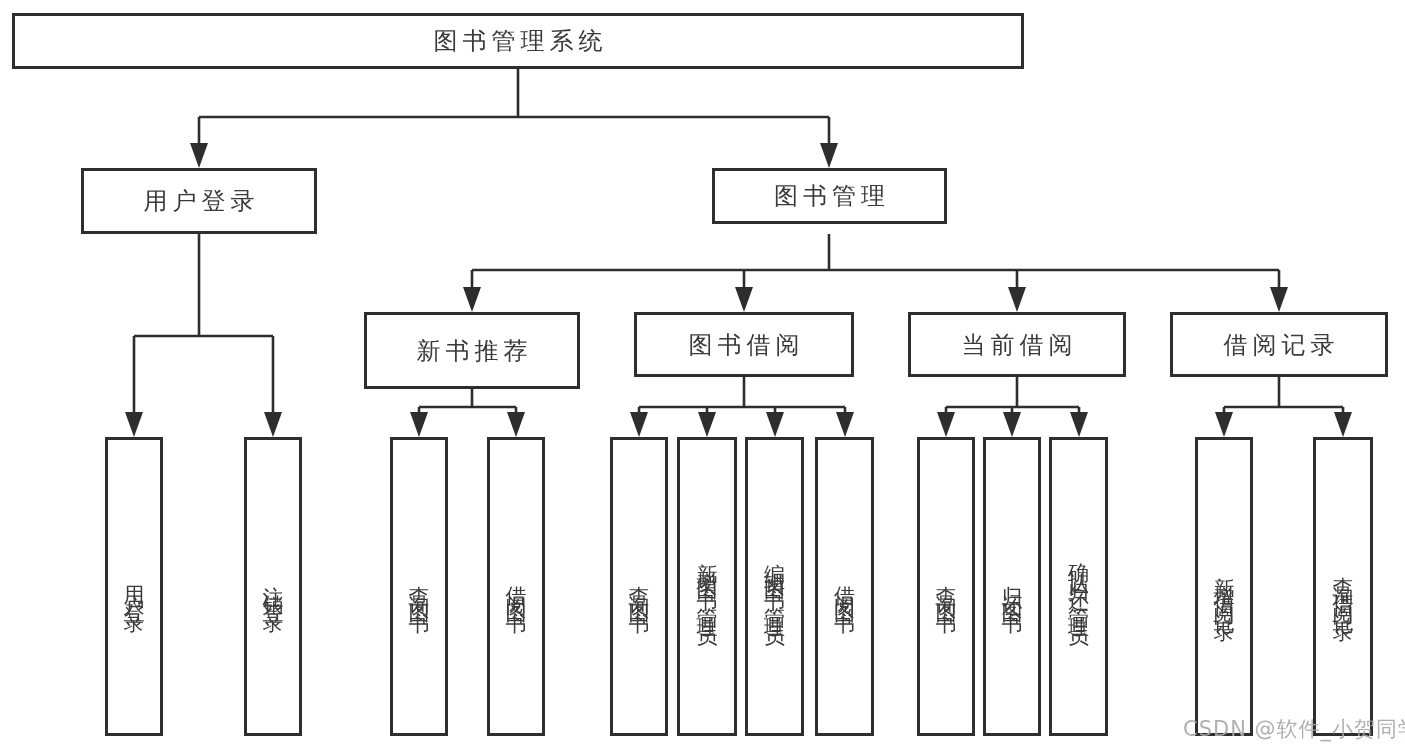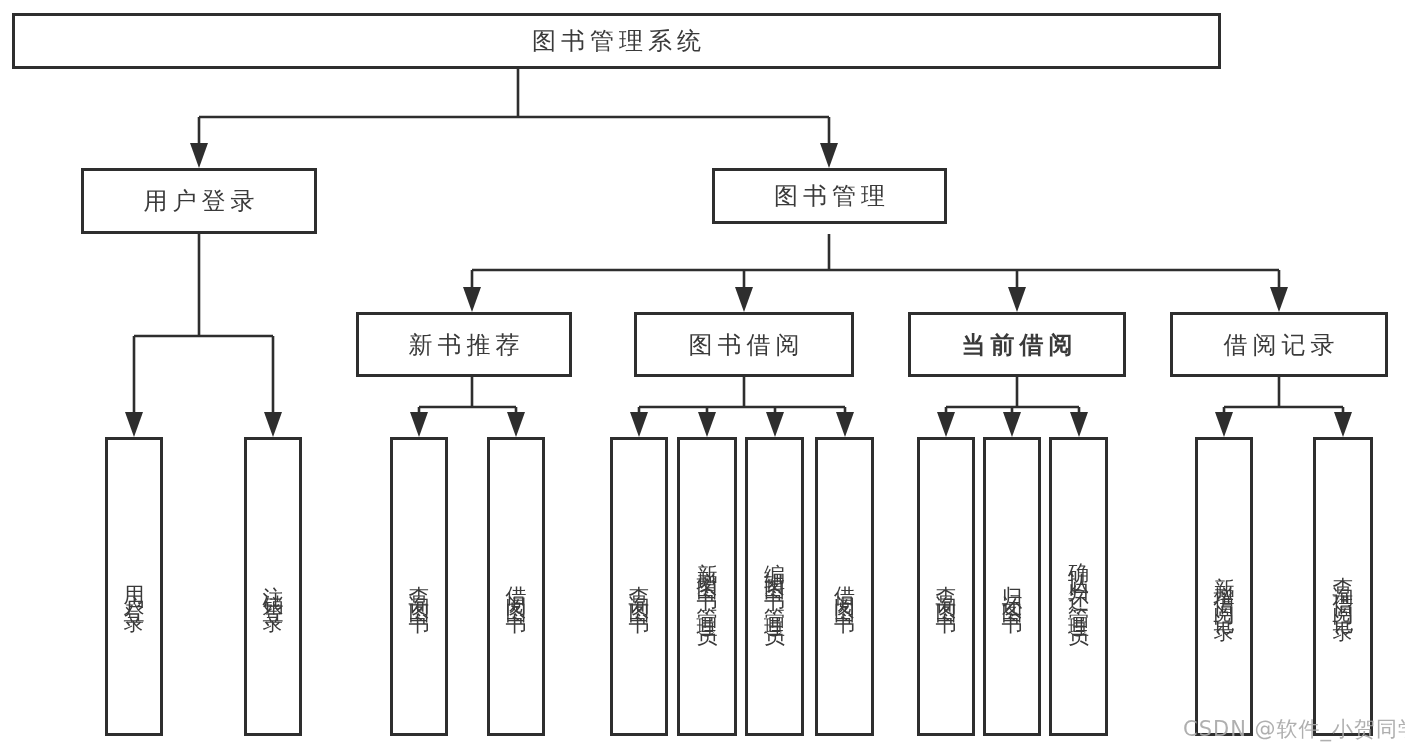--- a/index.html
+++ b/index.html
@@ -72,7 +72,7 @@
     white-space: nowrap;
   }
   
-  #n-root { left: 12px;  top: 13px;  width: 1209px; height: 56px; }
+  #n-root { left: 12px;  top: 13px;  width: 1012px; height: 56px; }
   #n-l2a  { left: 81px;  top: 168px; width: 236px;  height: 66px; }
   #n-l2b  { left: 712px; top: 168px; width: 235px;  height: 56px; }
   #n-l3a  { left: 356px;  top: 312px; width: 216px; height: 65px; align-items: center; }

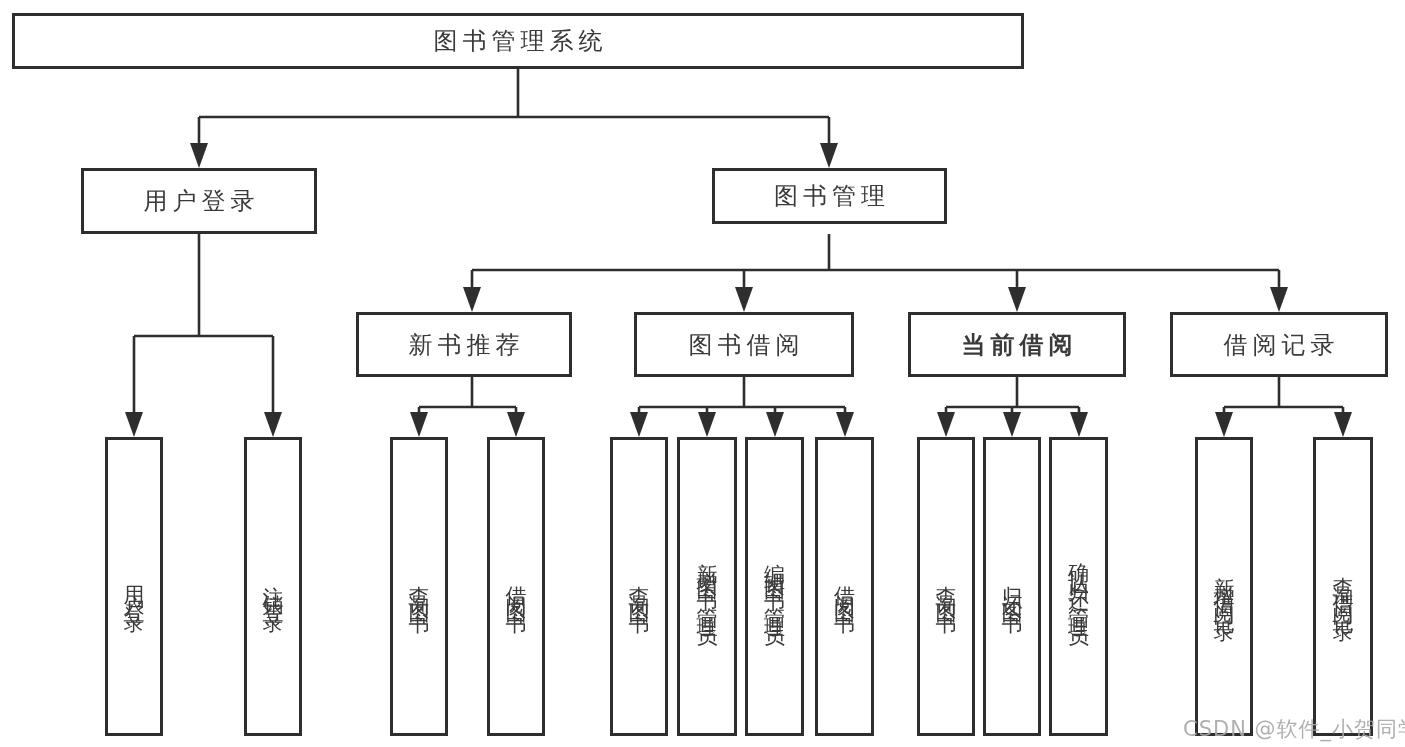--- a/index.html
+++ b/index.html
@@ -75,7 +75,7 @@
   #n-root { left: 12px;  top: 13px;  width: 1012px; height: 56px; }
   #n-l2a  { left: 81px;  top: 168px; width: 236px;  height: 66px; }
   #n-l2b  { left: 712px; top: 168px; width: 235px;  height: 56px; }
-  #n-l3a  { left: 356px;  top: 312px; width: 216px; height: 65px; align-items: center; }
+  #n-l3a  { left: 364px;  top: 312px; width: 216px; height: 77px; align-items: center; }
   #n-l3b  { left: 634px;  top: 312px; width: 220px; height: 65px; align-items: center; }
   #n-l3c  { left: 908px;  top: 312px; width: 218px; height: 65px; font-weight: bold; }
   #n-l3d  { left: 1170px; top: 312px; width: 218px; height: 65px; }

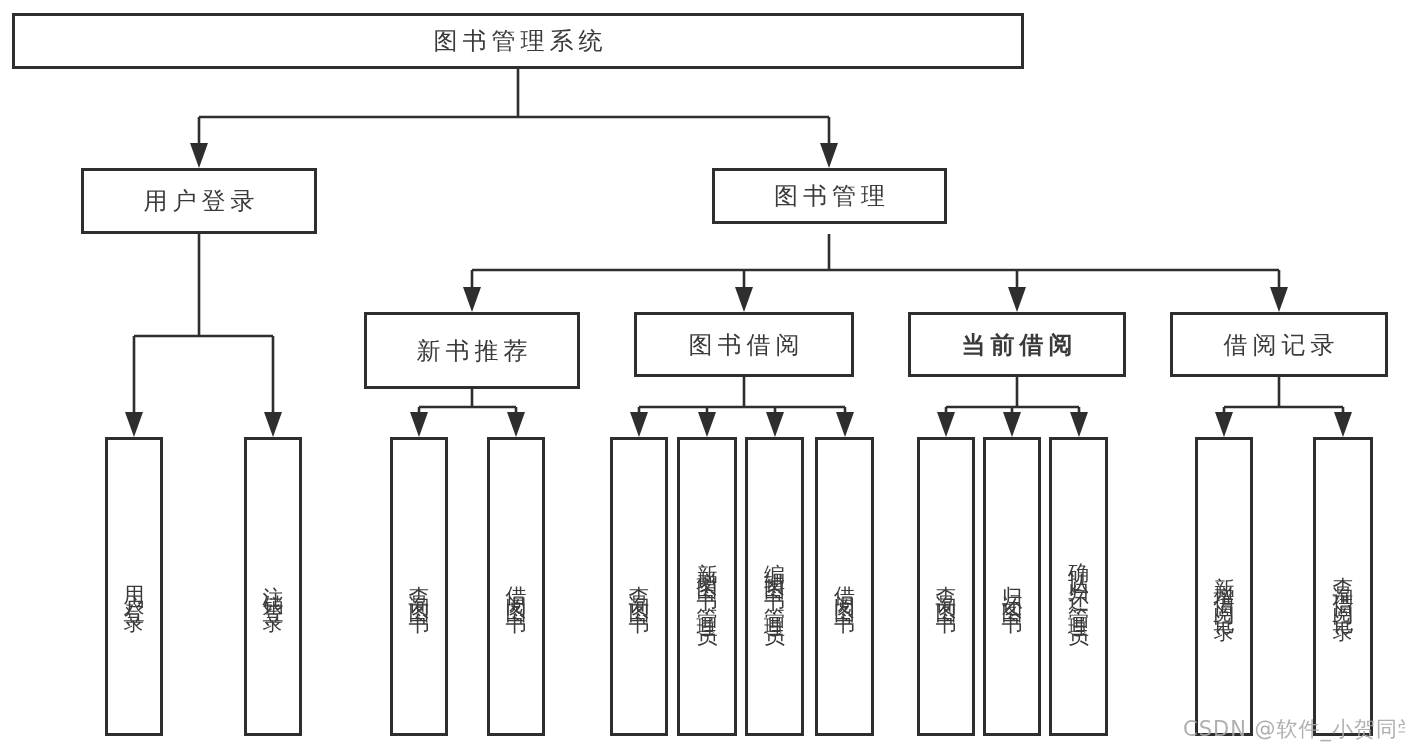--- a/index.html
+++ b/index.html
@@ -77,7 +77,7 @@
   #n-l2b  { left: 712px; top: 168px; width: 235px;  height: 56px; }
   #n-l3a  { left: 364px;  top: 312px; width: 216px; height: 77px; align-items: center; }
   #n-l3b  { left: 634px;  top: 312px; width: 220px; height: 65px; align-items: center; }
-  #n-l3c  { left: 908px;  top: 312px; width: 218px; height: 65px; font-weight: bold; }
+  #n-l3c  { left: 908px;  top: 312px; width: 218px; height: 65px; }
   #n-l3d  { left: 1170px; top: 312px; width: 218px; height: 65px; }
   .leaf { top: 437px; width: 58px; height: 299px; }
   #n-a1 { left: 105px; }

